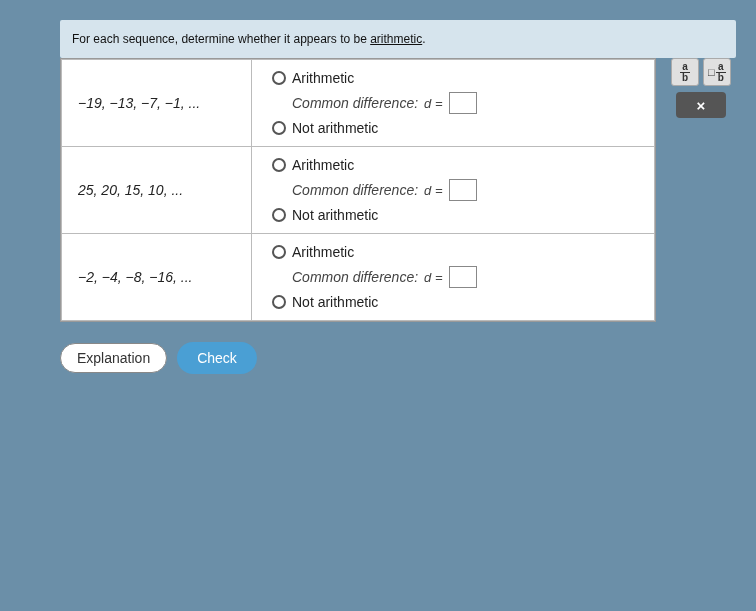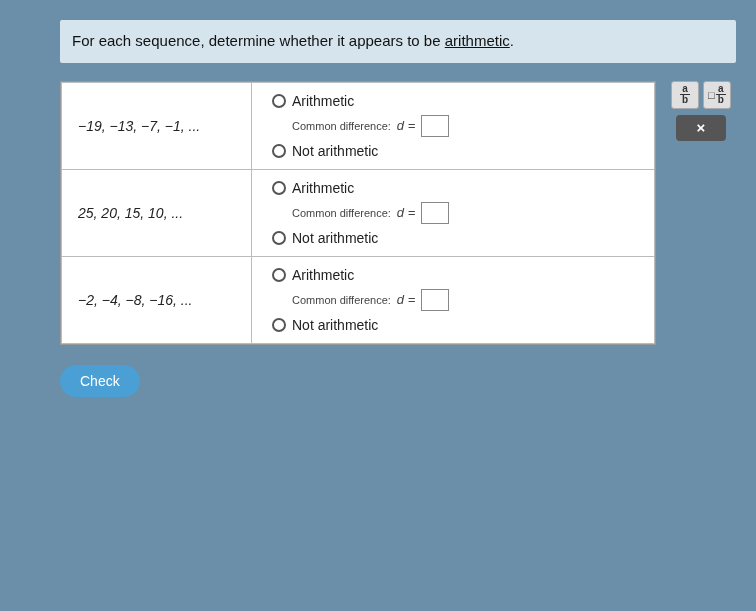--- a/index.html
+++ b/index.html
@@ -26,9 +26,8 @@
 
     .instructions {
       color: #111;
-      font-size: 15px;
+      font-size: 12px;
       line-height: 1.5;
-      margin-bottom: 18px;
       background: #d6e4ed;
       padding: 10px 12px;
       border-radius: 2px;

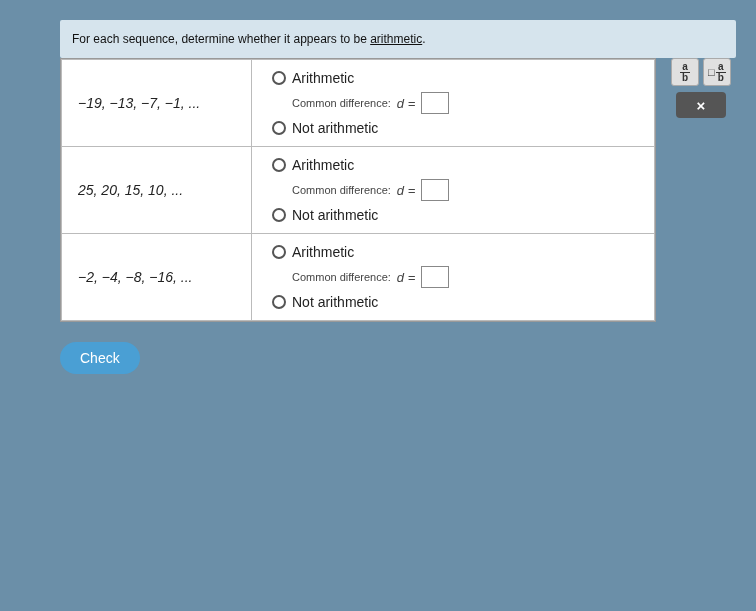--- a/index.html
+++ b/index.html
@@ -108,7 +108,8 @@
     }
 
     .common-diff-label {
-      font-size: 11px;
+      font-style: italic;
+      font-size: 14px;
       text-align: right;
     }
 

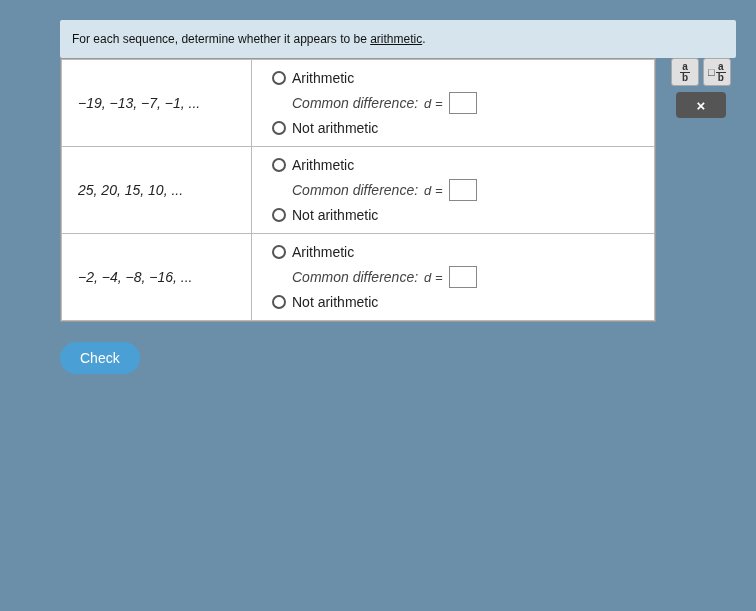--- a/index.html
+++ b/index.html
@@ -324,6 +324,7 @@
   </div>
 
   <div class="bottom-area">
+    <button class="explanation-btn">Explanation</button>
     <button class="check-btn">Check</button>
   </div>
 

